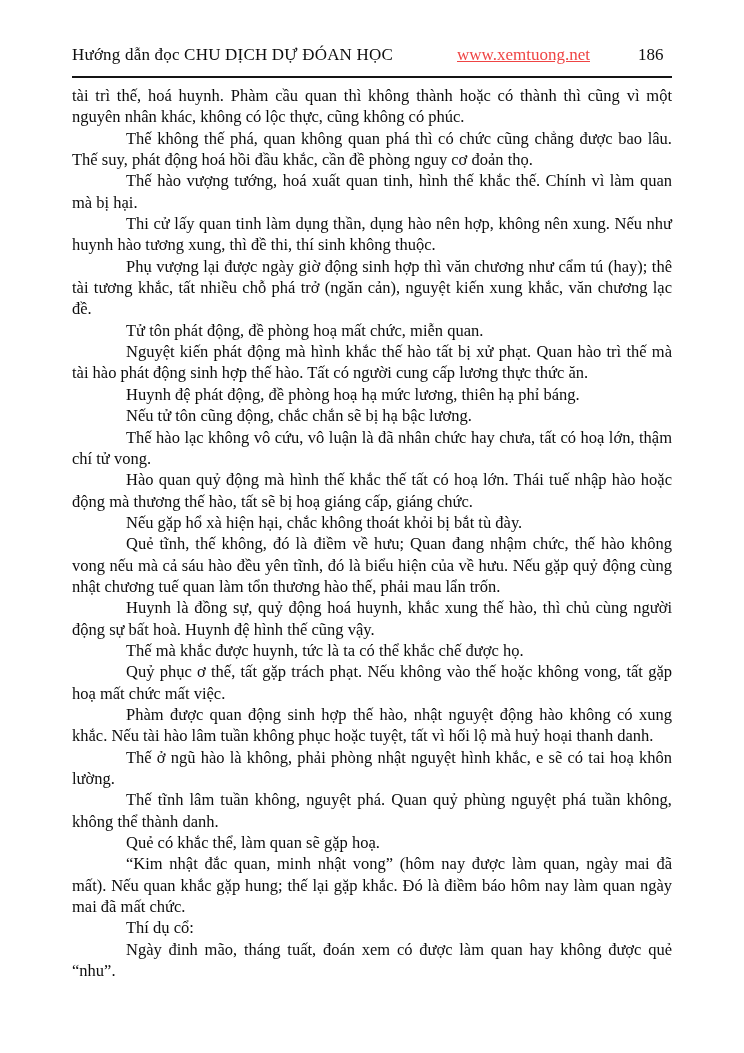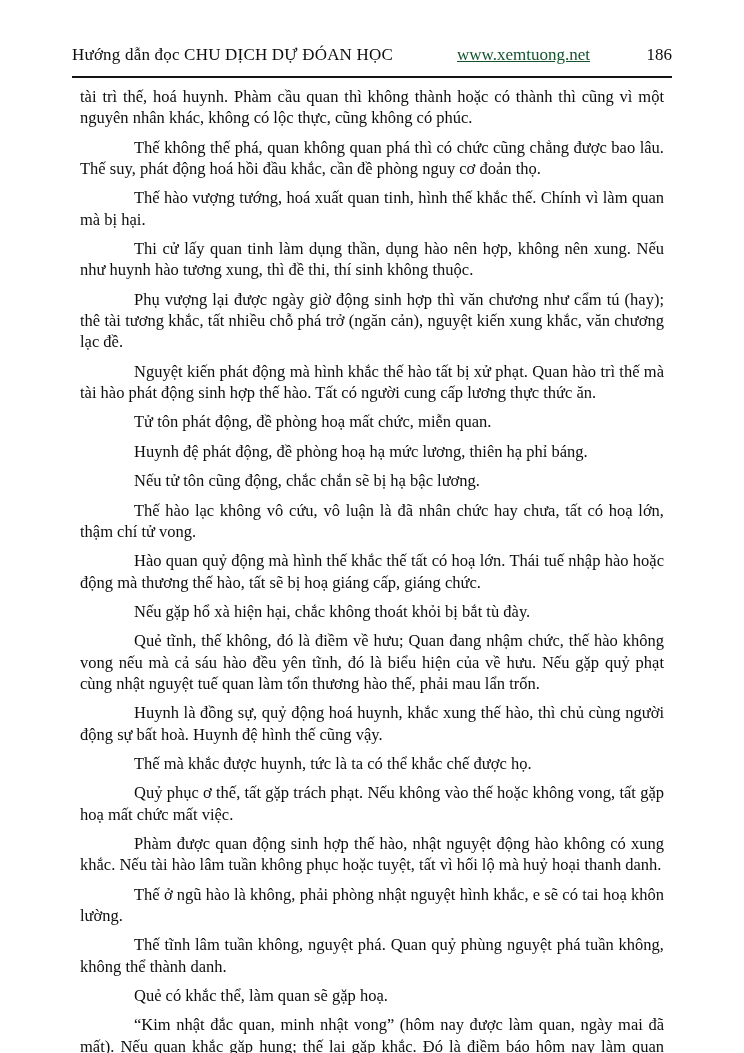--- a/index.html
+++ b/index.html
@@ -29,7 +29,7 @@
     letter-spacing: 0.2px;
   }
   .header-link {
-    color: #14532d;
+    color: #ef4444;
     text-decoration: underline;
     cursor: pointer;
   }

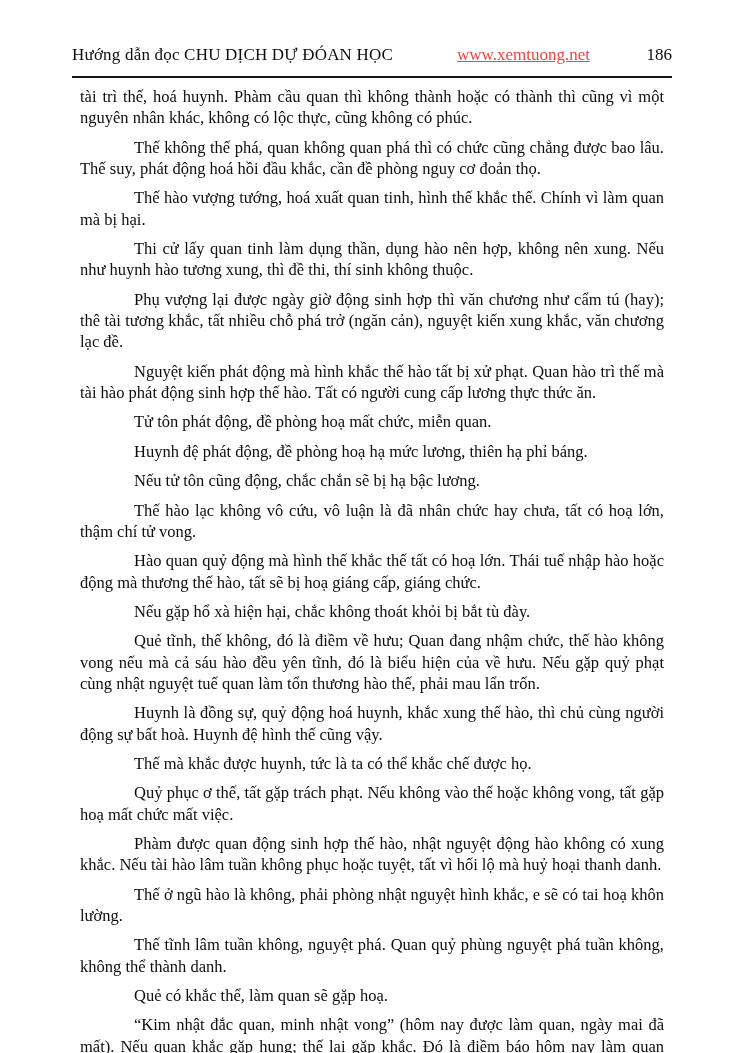--- a/index.html
+++ b/index.html
@@ -36,7 +36,6 @@
   .header-page {
     margin-left: 48px;
     min-width: 34px;
-    text-align: right;
   }
   .header-rule {
     border: none;

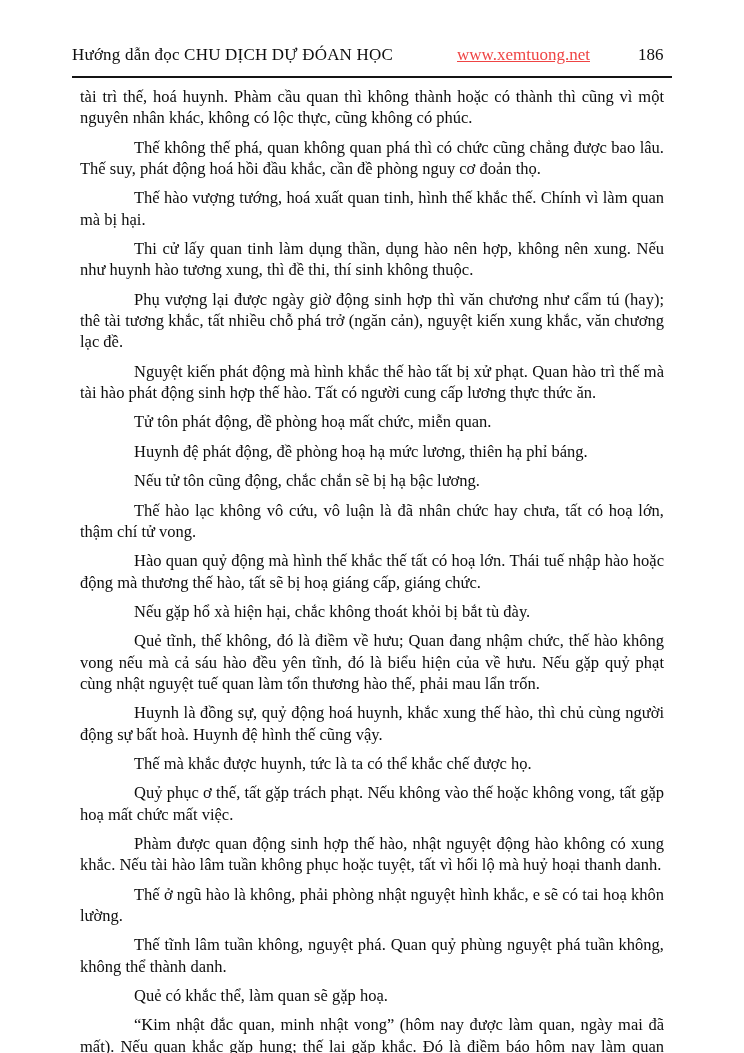--- a/index.html
+++ b/index.html
@@ -47,7 +47,7 @@
     line-height: 21.35px;
   }
   .para {
-    margin: 8px;
+    margin: 0;
     text-align: justify;
     text-justify: inter-word;
   }

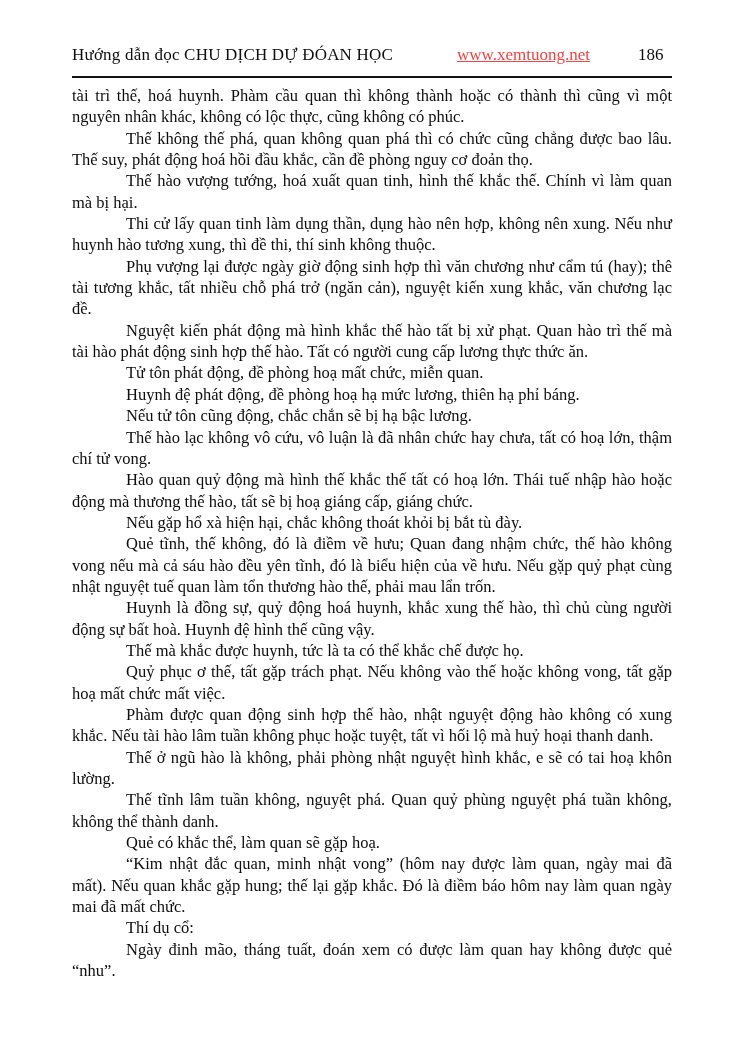--- a/index.html
+++ b/index.html
@@ -75,8 +75,8 @@
         <p class="para indent">Thế hào vượng tướng, hoá xuất quan tinh, hình thế khắc thế. Chính vì làm quan mà bị hại.</p>
         <p class="para indent">Thi cử lấy quan tinh làm dụng thần, dụng hào nên hợp, không nên xung. Nếu như huynh hào tương xung, thì đề thi, thí sinh không thuộc.</p>
         <p class="para indent">Phụ vượng lại được ngày giờ động sinh hợp thì văn chương như cẩm tú (hay); thê tài tương khắc, tất nhiều chỗ phá trở (ngăn cản), nguyệt kiến xung khắc, văn chương lạc đề.</p>
+        <p class="para indent">Tử tôn phát động, đề phòng hoạ mất chức, miễn quan.</p>
         <p class="para indent">Nguyệt kiến phát động mà hình khắc thế hào tất bị xử phạt. Quan hào trì thế mà tài hào phát động sinh hợp thế hào. Tất có người cung cấp lương thực thức ăn.</p>
-        <p class="para indent">Tử tôn phát động, đề phòng hoạ mất chức, miễn quan.</p>
         <p class="para indent">Huynh đệ phát động, đề phòng hoạ hạ mức lương, thiên hạ phỉ báng.</p>
         <p class="para indent">Nếu tử tôn cũng động, chắc chắn sẽ bị hạ bậc lương.</p>
         <p class="para indent">Thế hào lạc không vô cứu, vô luận là đã nhân chức hay chưa, tất có hoạ lớn, thậm chí tử vong.</p>

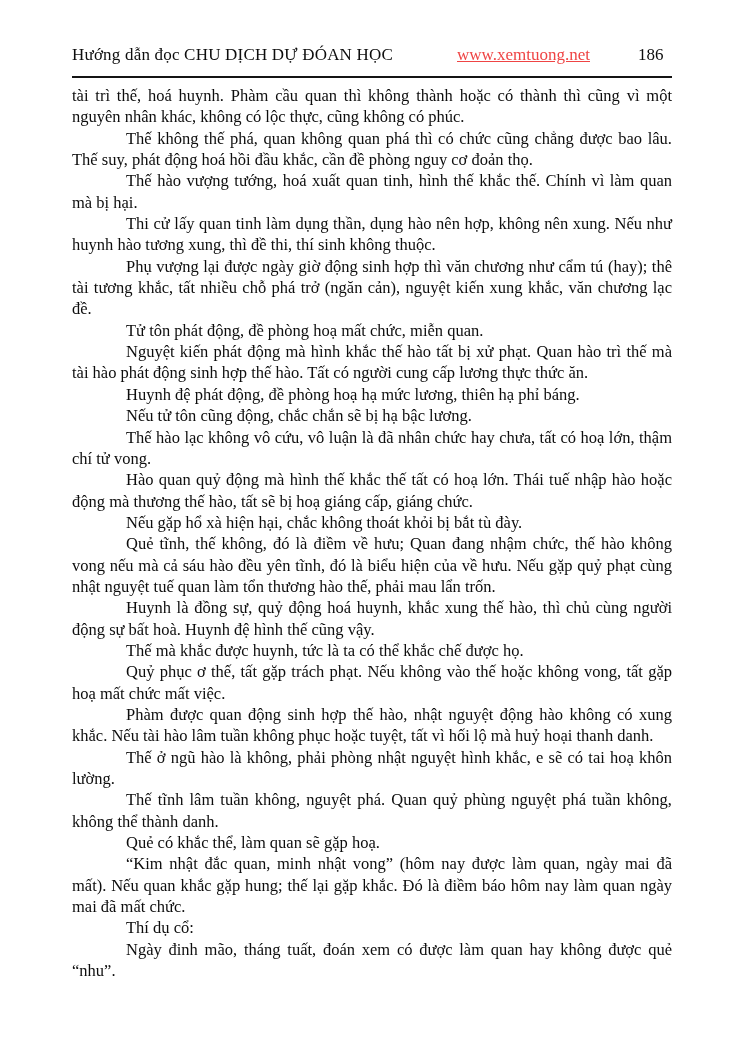--- a/index.html
+++ b/index.html
@@ -82,7 +82,7 @@
         <p class="para indent">Thế hào lạc không vô cứu, vô luận là đã nhân chức hay chưa, tất có hoạ lớn, thậm chí tử vong.</p>
         <p class="para indent">Hào quan quỷ động mà hình thế khắc thế tất có hoạ lớn. Thái tuế nhập hào hoặc động mà thương thế hào, tất sẽ bị hoạ giáng cấp, giáng chức.</p>
         <p class="para indent">Nếu gặp hổ xà hiện hại, chắc không thoát khỏi bị bắt tù đày.</p>
-        <p class="para indent">Quẻ tĩnh, thế không, đó là điềm về hưu; Quan đang nhậm chức, thế hào không vong nếu mà cả sáu hào đều yên tĩnh, đó là biểu hiện của về hưu. Nếu gặp quỷ phạt cùng nhật nguyệt tuế quan làm tổn thương hào thế, phải mau lẩn trốn.</p>
+        <p class="para indent">Quẻ tĩnh, thế không, đó là điềm về hưu; Quan đang nhậm chức, thế hào không vong nếu mà cả sáu hào đều yên tĩnh, đó là biểu hiện của về hưu. Nếu gặp quỷ động cùng nhật chương tuế quan làm tổn thương hào thế, phải mau lẩn trốn.</p>
         <p class="para indent">Huynh là đồng sự, quỷ động hoá huynh, khắc xung thế hào, thì chủ cùng người động sự bất hoà. Huynh đệ hình thế cũng vậy.</p>
         <p class="para indent">Thế mà khắc được huynh, tức là ta có thể khắc chế được họ.</p>
         <p class="para indent">Quỷ phục ơ thế, tất gặp trách phạt. Nếu không vào thế hoặc không vong, tất gặp hoạ mất chức mất việc.</p>

